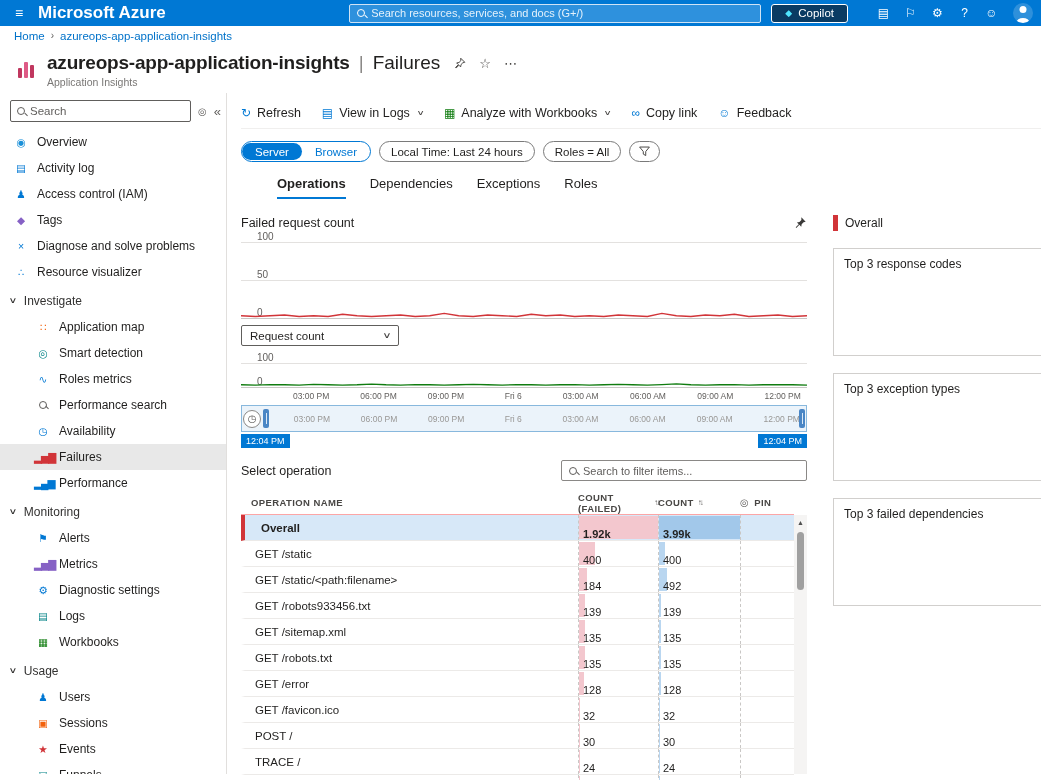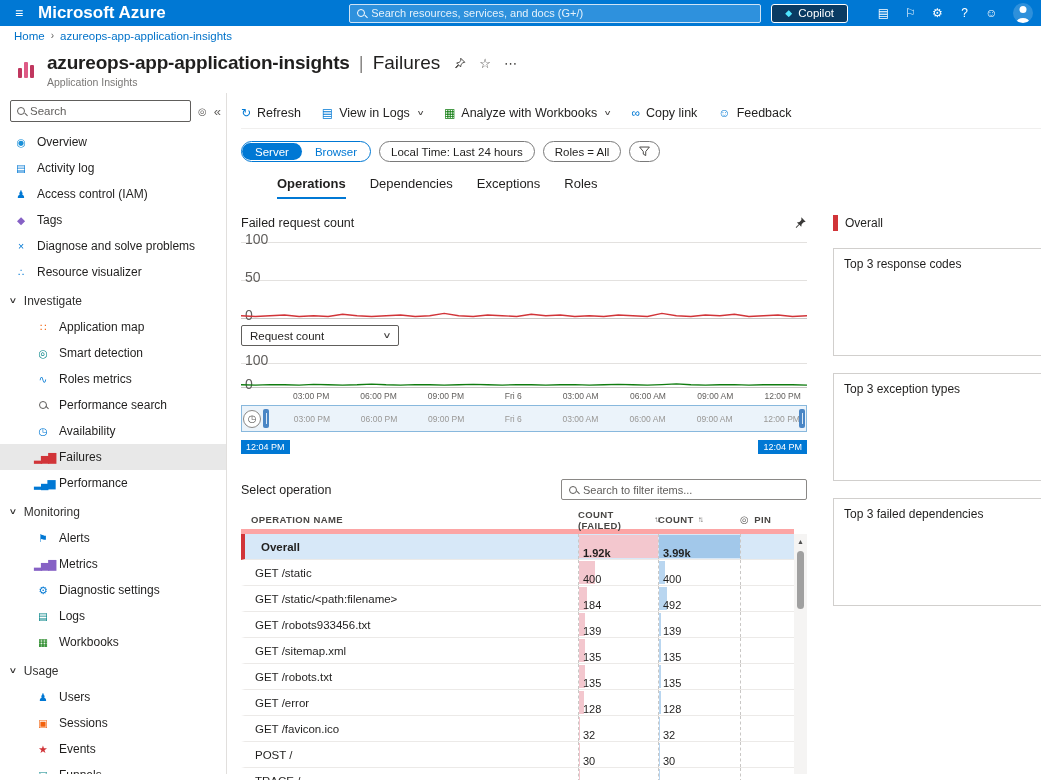--- a/index.html
+++ b/index.html
@@ -98,7 +98,7 @@
   .chart2 { height: 38px; }
   .grid-line { position: absolute; left: 0; right: 0; height: 1px; background: #e3e1df; }
   .grid-line.zero { background: #c8c6c4; }
-  .tick-label { position: absolute; left: 4px; font-size: 14px; color: #605e5c; }
+  .tick-label { position: absolute; left: 16px; font-size: 10px; color: #605e5c; }
   .metric-select { width: 158px; height: 21px; margin: 5px 0 2px; border: 1px solid #605e5c; border-radius: 2px;
     display: flex; align-items: center; justify-content: space-between; padding: 0 8px; font-size: 11.5px; background: #fff; cursor: pointer; }
   .dd-arrow { font-size: 8px; color: #484644; transform: scaleX(1.6); }

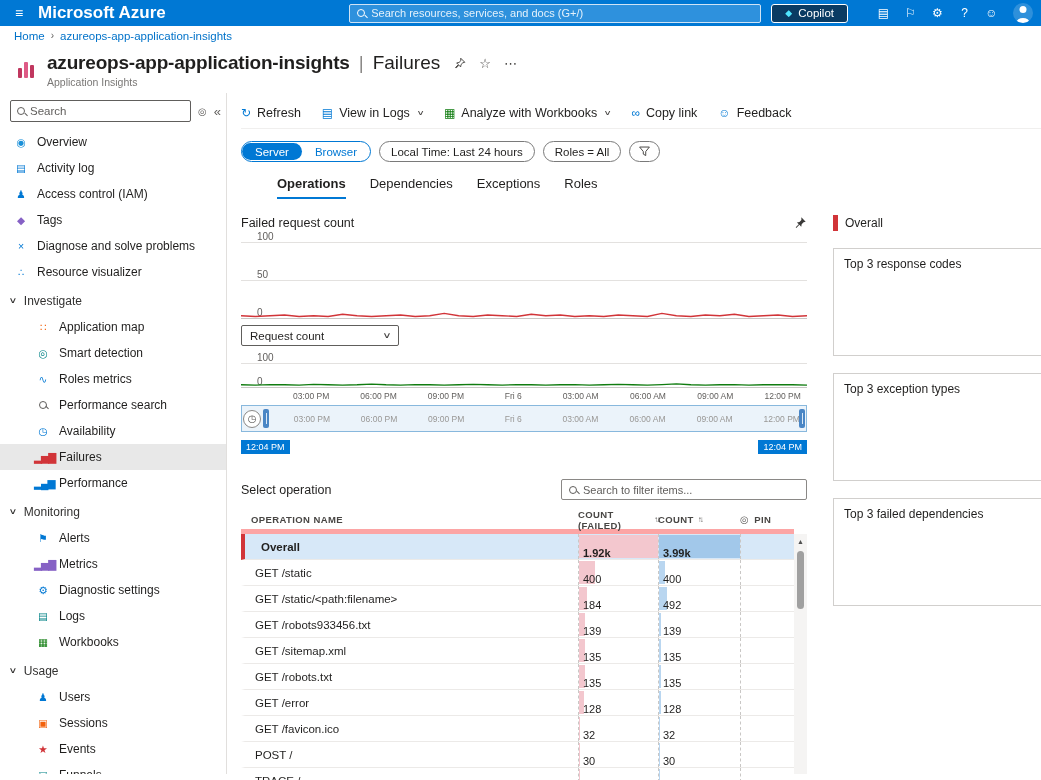--- a/index.html
+++ b/index.html
@@ -115,7 +115,7 @@
   .brush-handle::after { content: ""; position: absolute; left: 2.5px; top: 4px; bottom: 4px; width: 1px; background: #dbe9f7; }
   .brush-handle.left { left: 21px; }
   .brush-handle.right { right: 1px; }
-  .chips-row { position: relative; height: 17px; margin-top: 8px; }
+  .chips-row { position: relative; height: 17px; margin-top: 2px; }
   .time-chip { position: absolute; top: 0; background: #0078d4; color: #fff; font-size: 9px; padding: 2px 5px; white-space: nowrap; }
   .time-chip.start { left: 0; } .time-chip.end { right: 0; }
 

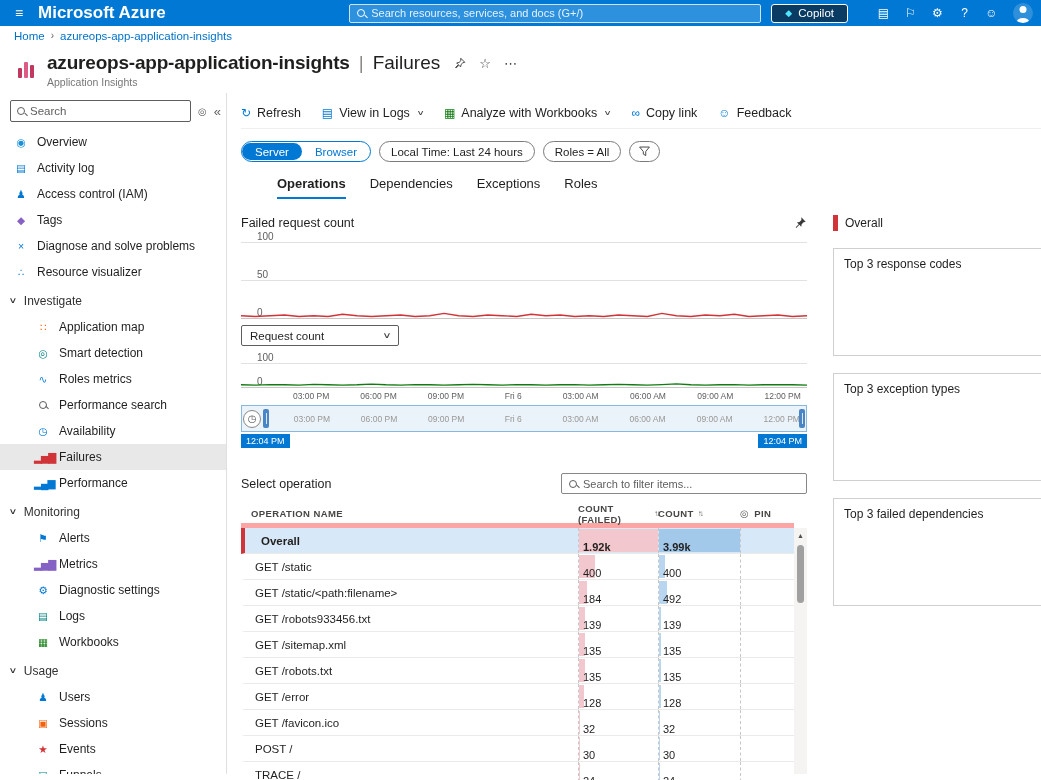--- a/index.html
+++ b/index.html
@@ -120,7 +120,7 @@
   .time-chip.start { left: 0; } .time-chip.end { right: 0; }
 
   
-  .select-op-row { display: flex; justify-content: space-between; align-items: center; margin-top: 22px; }
+  .select-op-row { display: flex; justify-content: space-between; align-items: center; margin-top: 9px; }
   .select-op-label { font-size: 12.5px; }
   .filter-search { width: 246px; height: 21px; border: 1px solid #8a8886; border-radius: 2px;
     display: flex; align-items: center; gap: 6px; padding: 0 7px; }

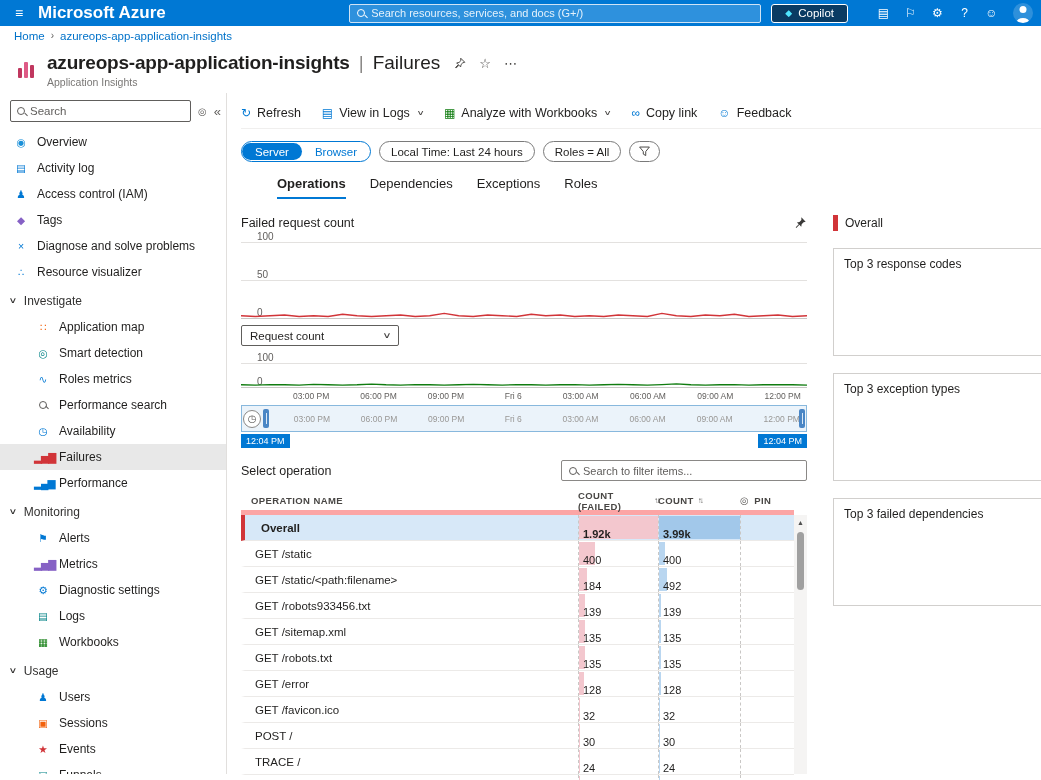--- a/index.html
+++ b/index.html
@@ -129,7 +129,7 @@
 
   .table-wrap { display: flex; margin-top: 10px; flex: 1; min-height: 0; }
   .optable { flex: 1; min-width: 0; }
-  .thead { display: flex; align-items: center; height: 24px; border-bottom: 5px solid #fca5a5;
+  .thead { display: flex; align-items: center; height: 24px; border-bottom: 1px solid #fca5a5;
     font-size: 9.5px; font-weight: 700; color: #484644; letter-spacing: .4px; }
   .th-name { flex: 1; padding-left: 10px; cursor: pointer; }
   .th-failed { width: 80px; flex: none; display: flex; gap: 4px; align-items: center; cursor: pointer; }

